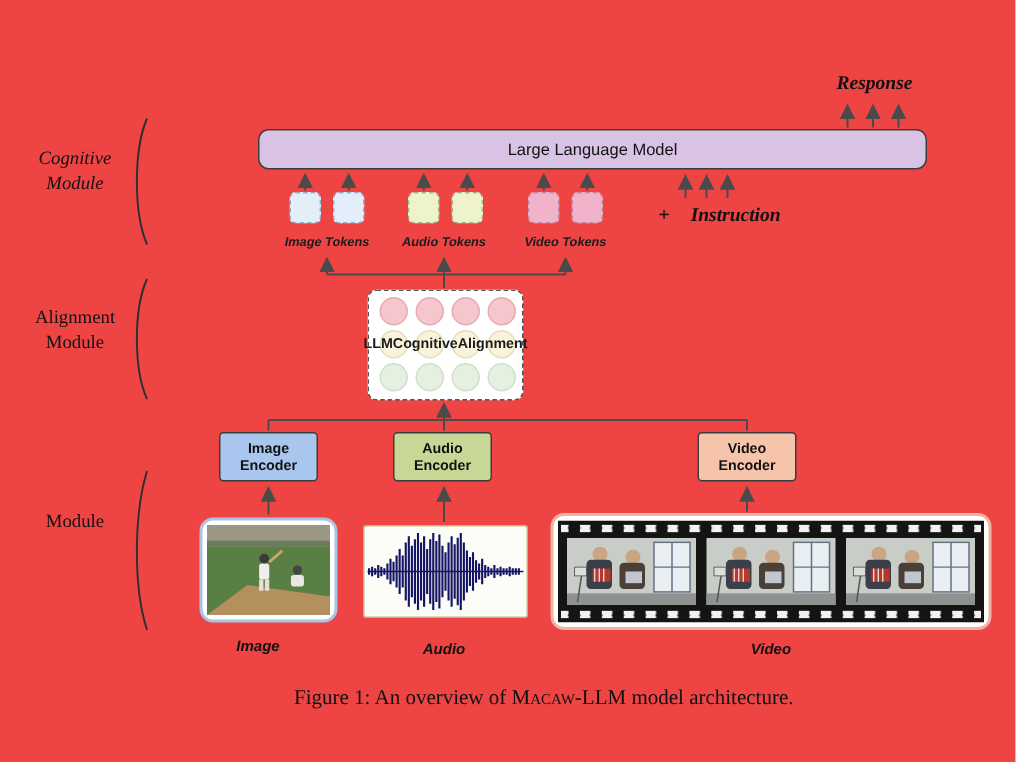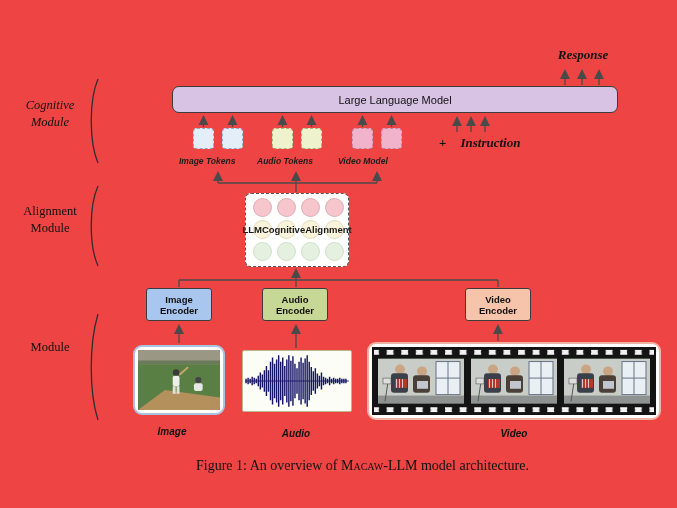--- a/index.html
+++ b/index.html
@@ -20,7 +20,7 @@
   .sq-aud{background:#eff3cd;border-color:#aab17c;}
   .sq-vid{background:#f0b3c9;border-color:#c2879f;}
 
-  .tok-label{width:78px;text-align:left;font-weight:bold;font-style:italic;
+  .tok-label{width:78px;text-align:center;font-weight:bold;font-style:italic;
              font-size:8.5px;color:#1c1c1c;}
 
   .plus-instr{left:400px;top:135px;font:bold italic 13px "Liberation Serif",serif;color:#111;margin-left:39px;}

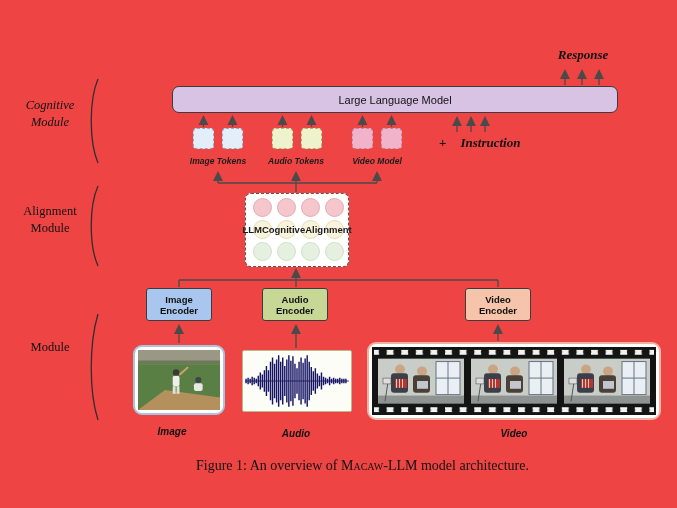--- a/index.html
+++ b/index.html
@@ -127,7 +127,7 @@
 
   <div class="abs tok-label" style="left:179px;top:156px;">Image Tokens</div>
   <div class="abs tok-label" style="left:257px;top:156px;font-style:italic;">Audio Tokens</div>
-  <div class="abs tok-label" style="left:338px;top:156px;">Video Model</div>
+  <div class="abs tok-label" style="left:338px;top:156px;">Video Tokens</div>
 
   <div class="abs plus-instr">
     <span class="plus">+</span><span>Instruction</span>

